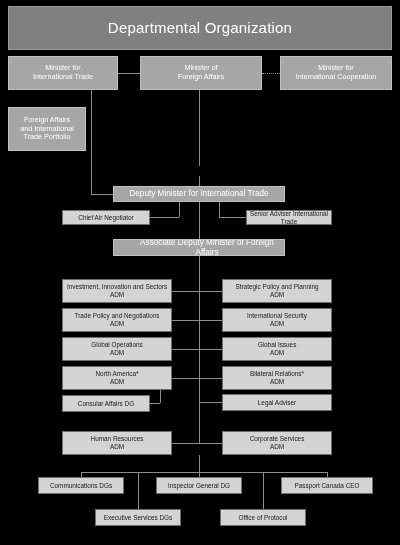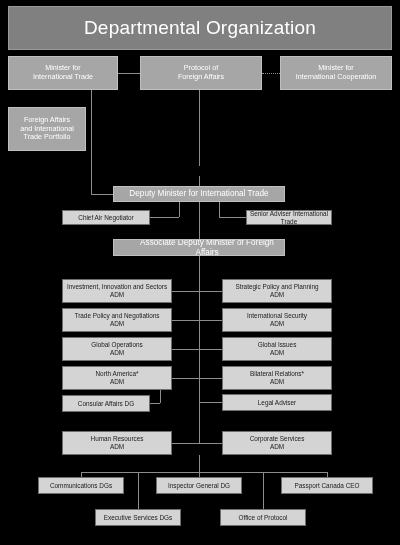--- a/index.html
+++ b/index.html
@@ -33,7 +33,7 @@
   }
   .title-banner .title-text {
     color: #ffffff;
-    font-size: 19px;
+    font-size: 15px;
     letter-spacing: 0.2px;
     text-align: center;
     line-height: 1.1;

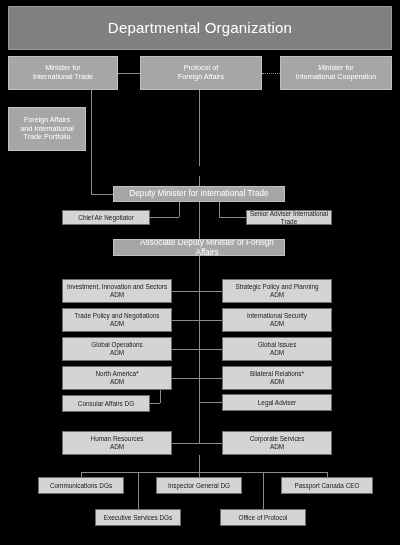--- a/index.html
+++ b/index.html
@@ -111,7 +111,7 @@
   </div>
 
   <div class="node dark fs-8" style="left:140px; top:56px; width:122px; height:34px;">
-    <span class="label">Protocol of
+    <span class="label">Minister of
 Foreign Affairs</span>
   </div>
 

